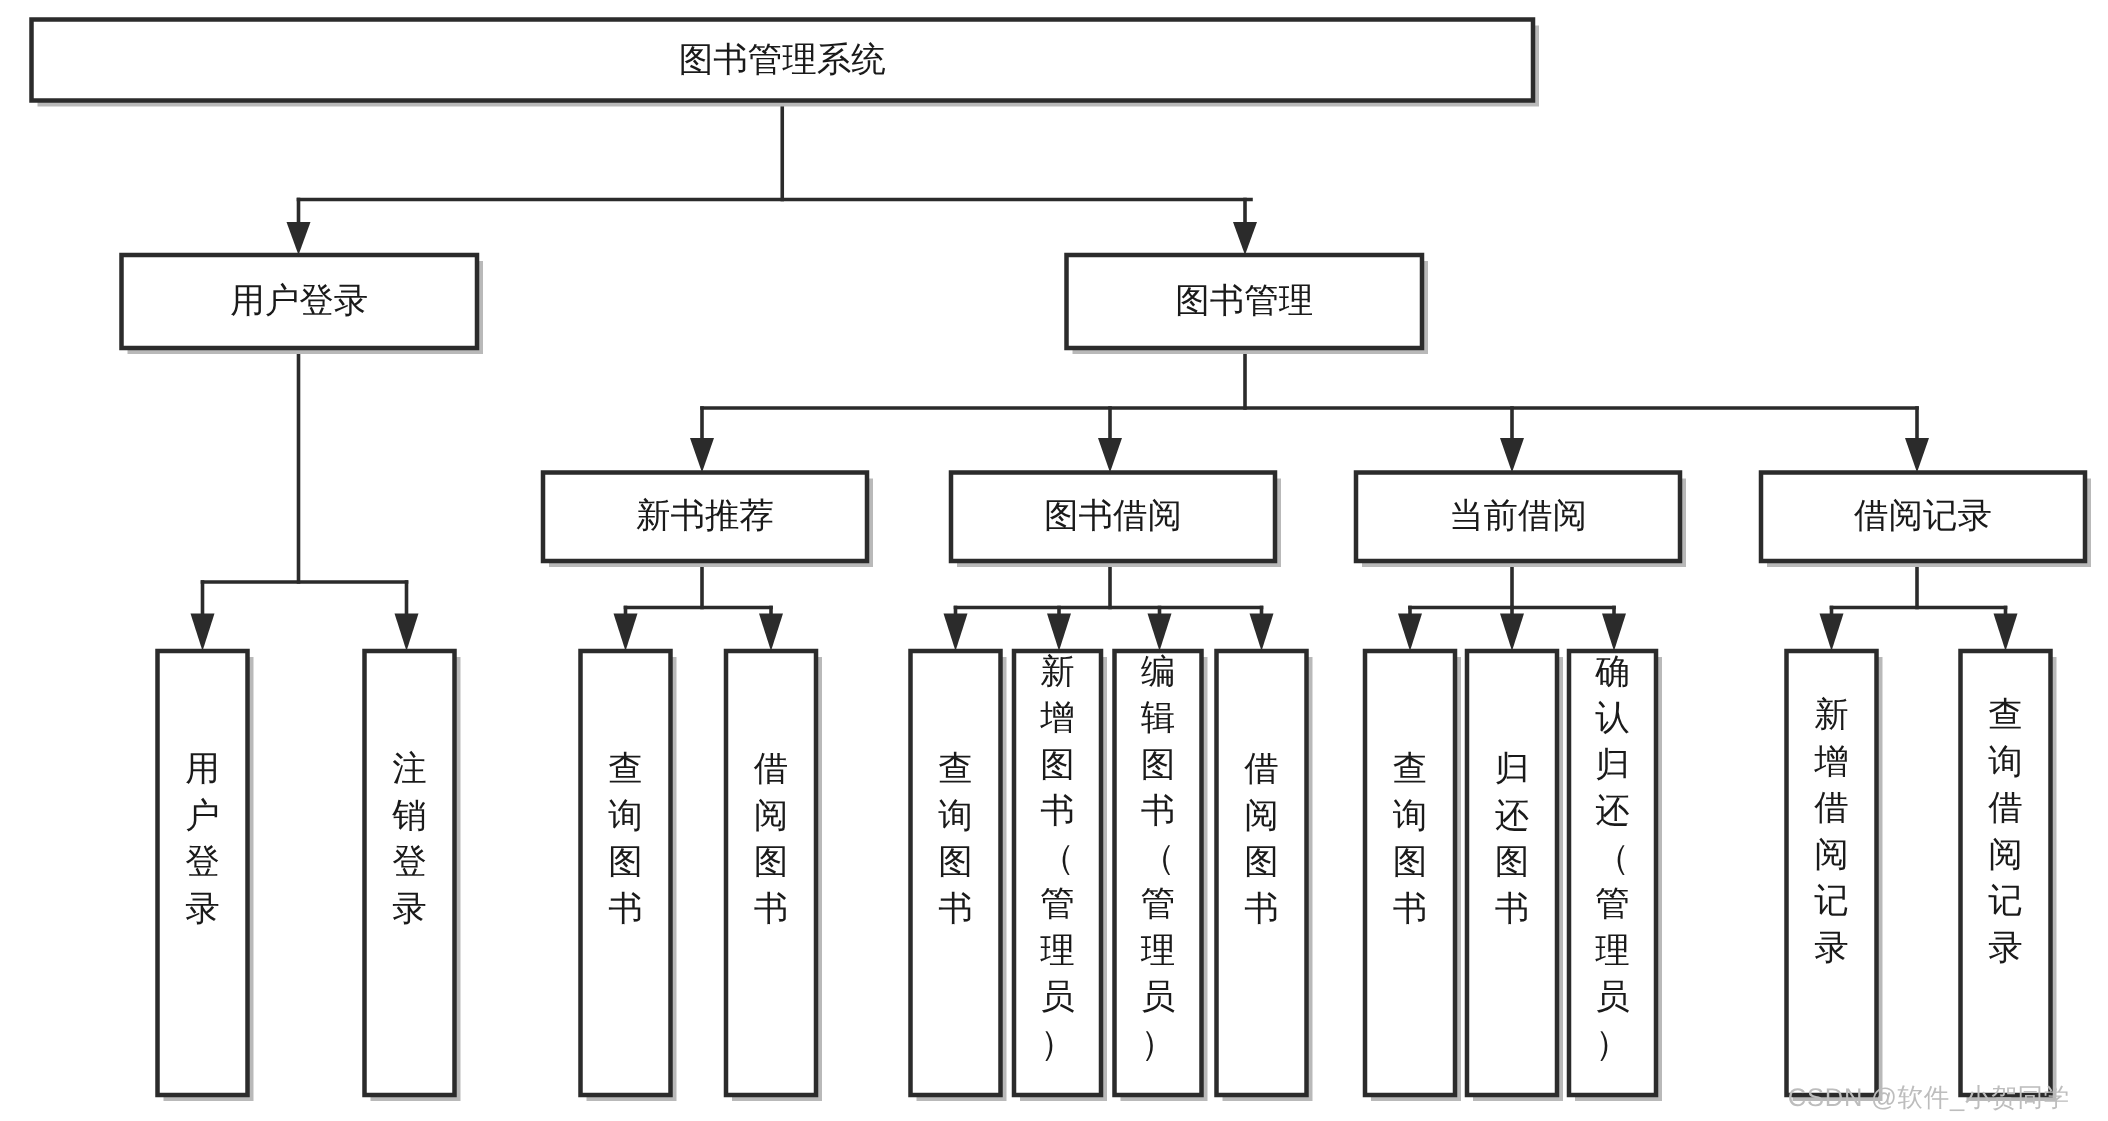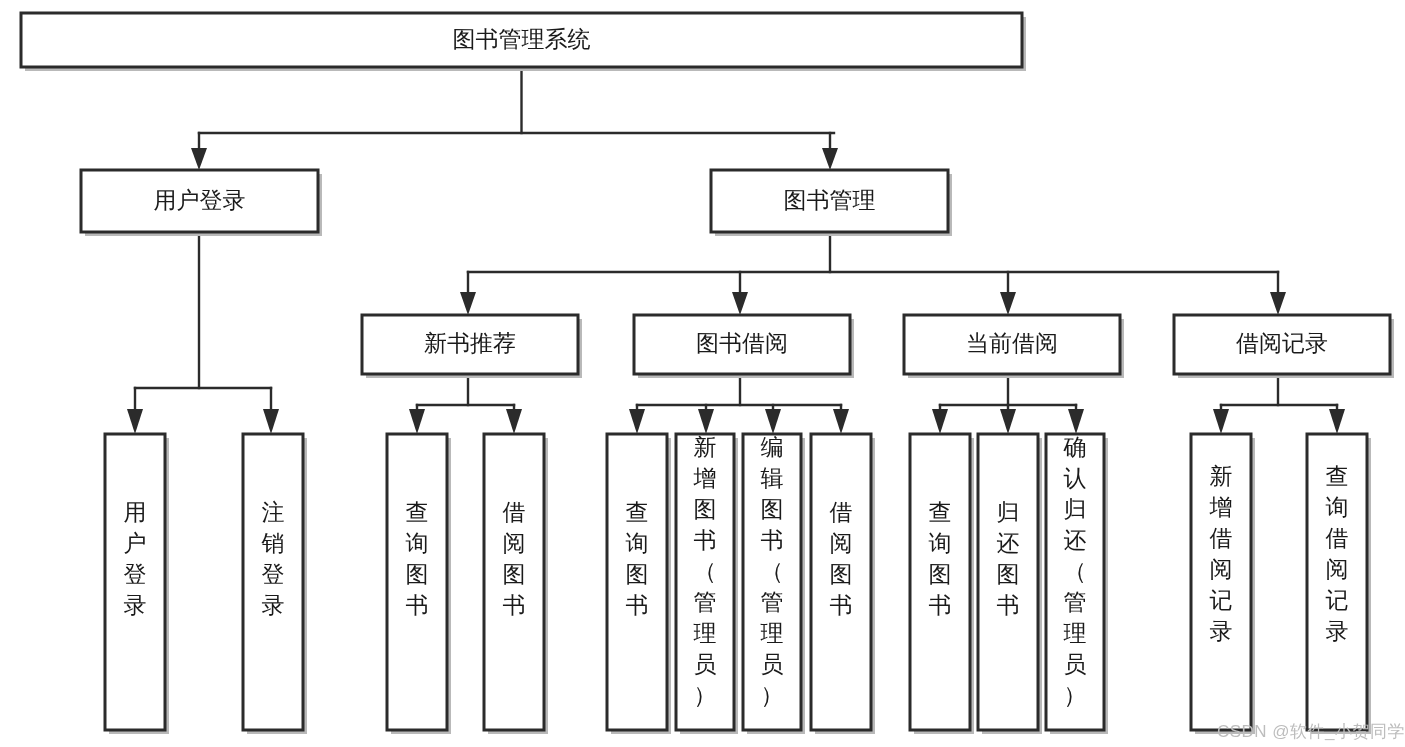--- a/index.html
+++ b/index.html
@@ -57,7 +57,7 @@
   }
   .watermark {
     position: absolute;
-    right: 0;
+    right: 25px;
     bottom: 4px;
     font-family: "Liberation Sans", "DejaVu Sans", sans-serif;
     font-size: 17px;

